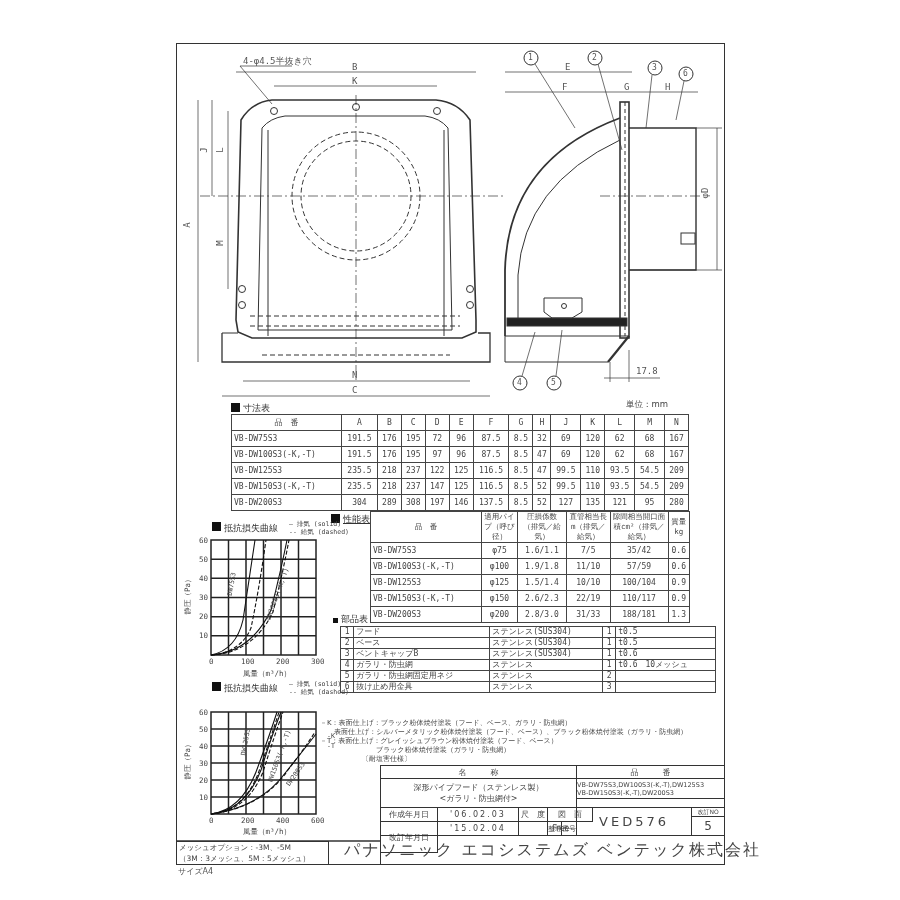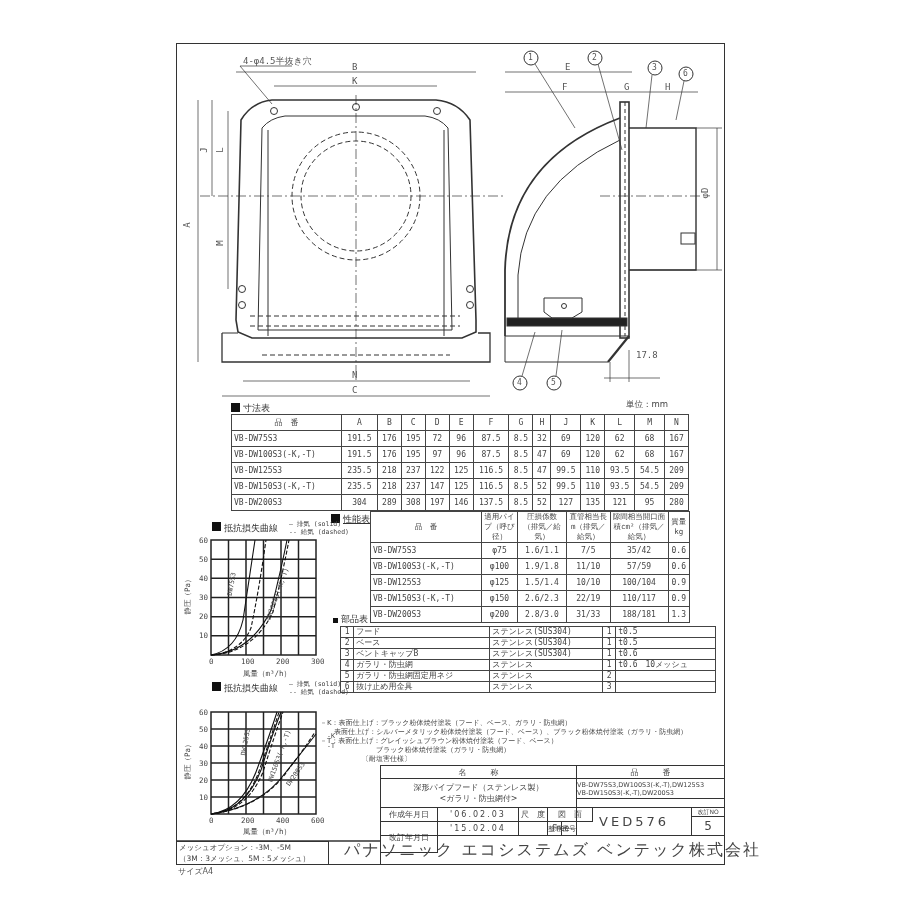--- a/index.html
+++ b/index.html
@@ -182,7 +182,7 @@
 <span class="lbl" style="left:624px;top:82px;">G</span>
 <span class="lbl" style="left:665px;top:82px;">H</span>
 <span class="lbl" style="left:700px;top:188px;transform:rotate(-90deg);">φD</span>
-<span class="lbl" style="left:636px;top:350px;">17.8</span>
+<span class="lbl" style="left:636px;top:366px;">17.8</span>
 <span class="lbl" style="left:528px;top:53px;font-size:8px;">1</span>
 <span class="lbl" style="left:592px;top:53px;font-size:8px;">2</span>
 <span class="lbl" style="left:652px;top:63px;font-size:8px;">3</span>

